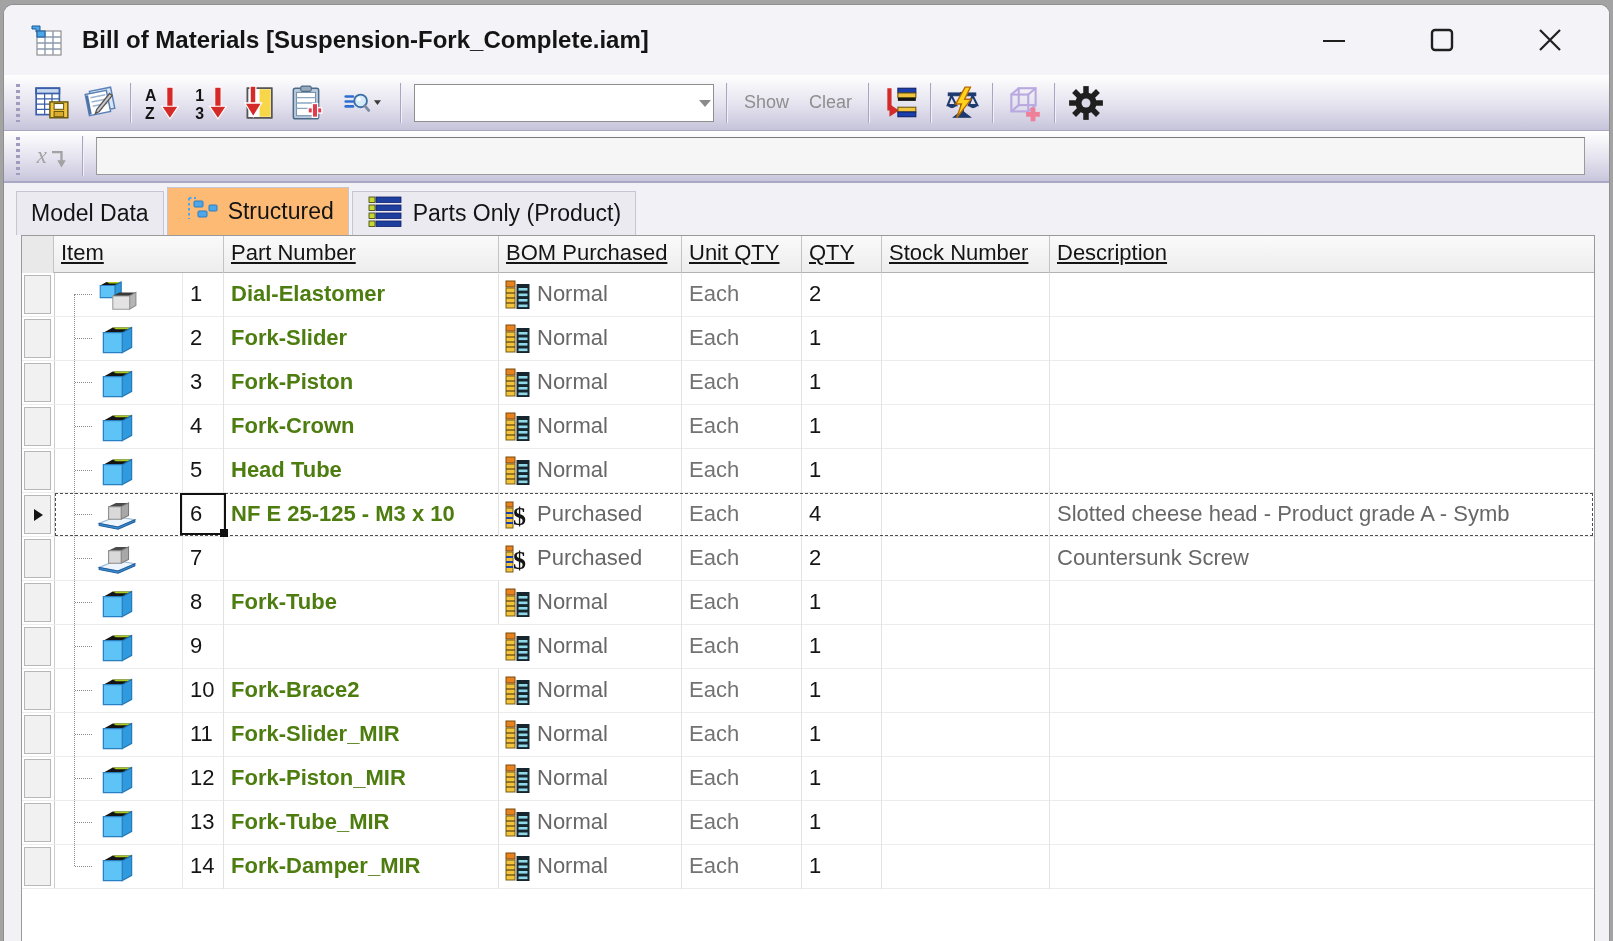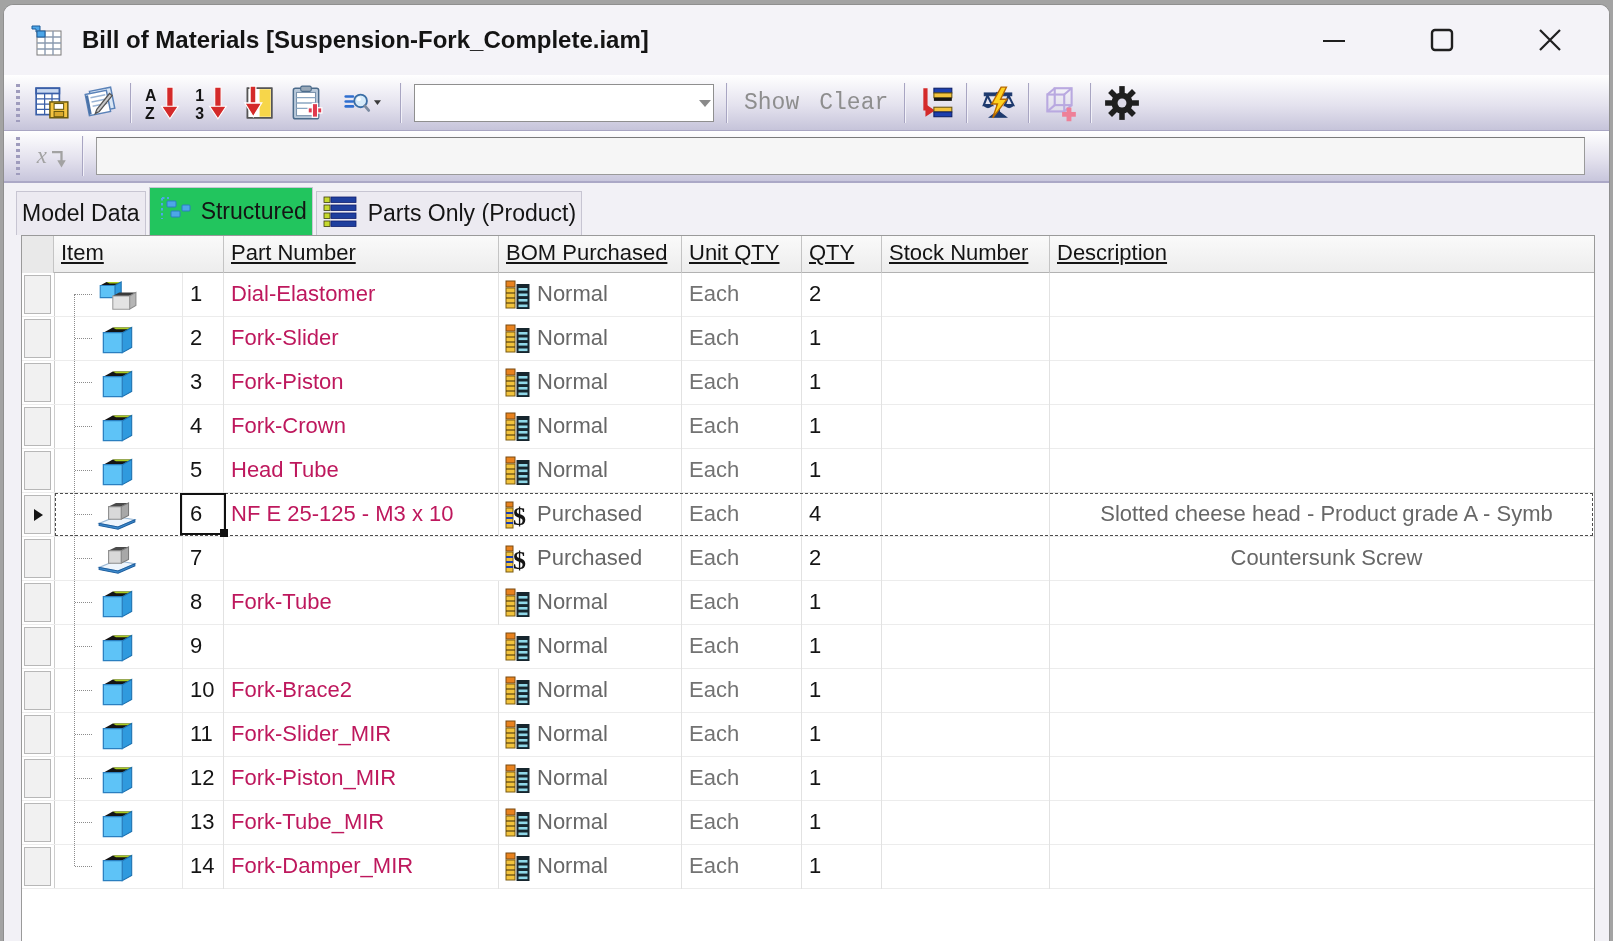--- a/index.html
+++ b/index.html
@@ -33,8 +33,8 @@
   .combo input { flex:1; height:100%; border:none; outline:none; font-size:20px; padding:0 8px;
     font-family:"Liberation Sans",sans-serif; background:transparent; }
   .combo .caret { width:28px; height:100%; display:flex; align-items:center; justify-content:center; }
-  .txtbtn { border:none; background:transparent; color:#8e8e8e; font-size:23px;
-    font-family:Liberation Mono, monospace; padding:0 10px; cursor:default; }
+  .txtbtn { border:none; background:transparent; color:#8e8e8e; font-size:18px;
+    font-family:Liberation Sans, sans-serif; padding:0 10px; cursor:default; }
   .formula-field { flex:1; height:38px; background:#f6f6f6; border:1px solid #9a9a9a;
     border-top-color:#7a7a7a; margin:0 14px 0 6px; font-size:20px; padding:0 10px; outline:none;
     font-family:"Liberation Sans",sans-serif; }

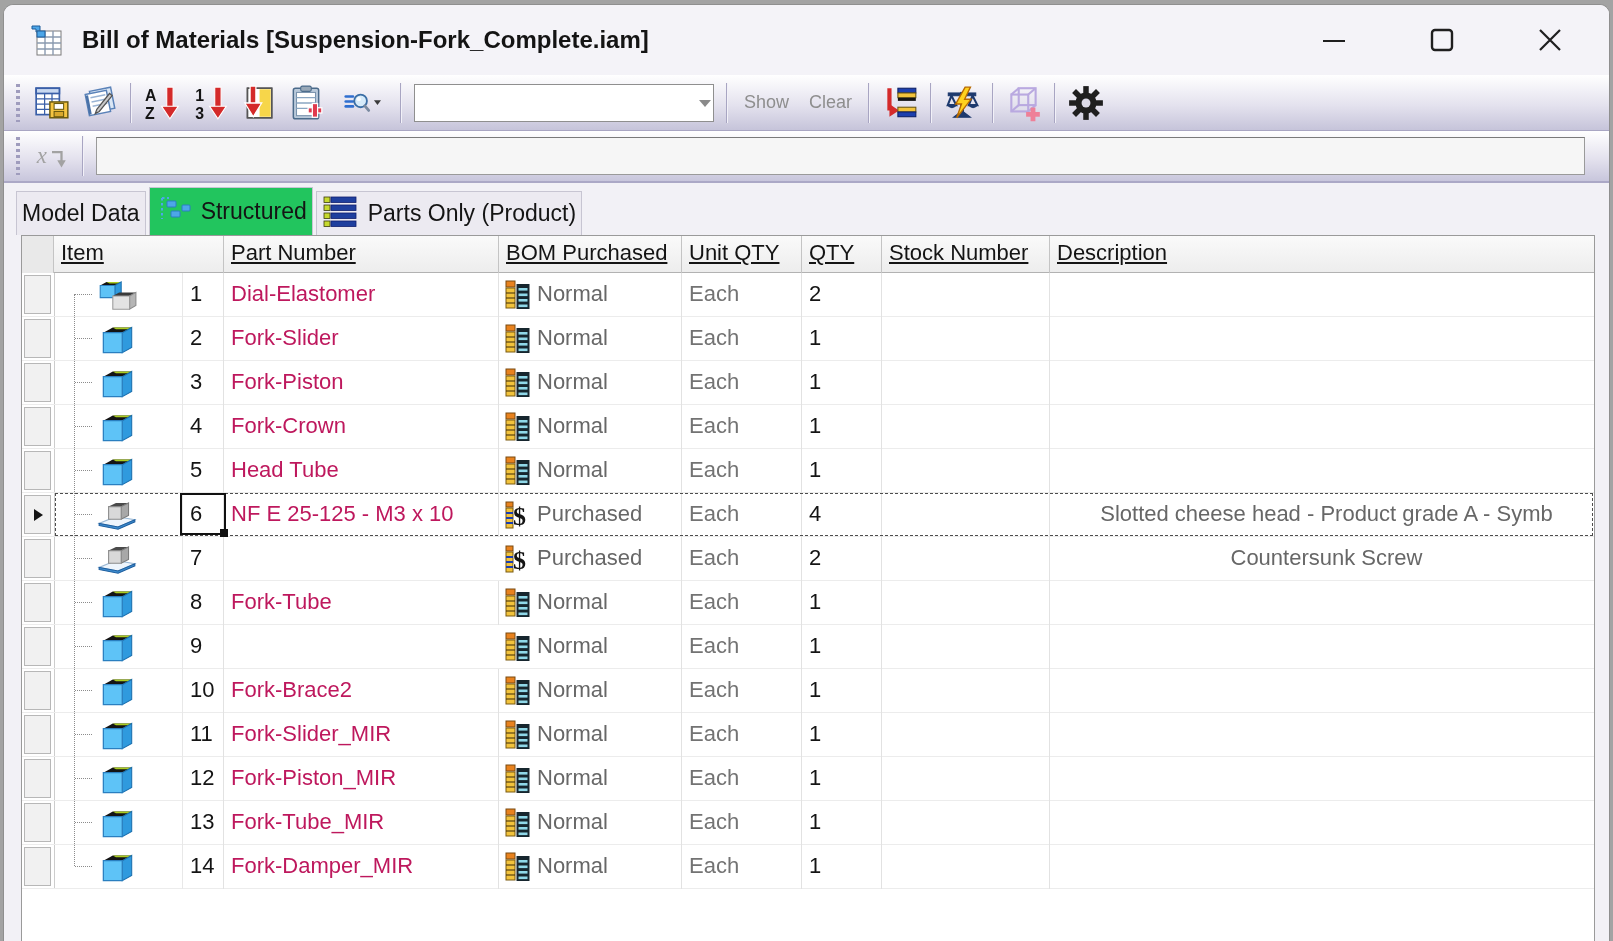--- a/index.html
+++ b/index.html
@@ -41,7 +41,7 @@
 
   
   .tabstrip { height:52px; display:flex; align-items:flex-end; padding-left:12px; background:#f2f1f6; }
-  .tab { display:flex; align-items:center; gap:10px; height:44px; padding:0 5px;
+  .tab { display:flex; align-items:center; gap:10px; height:44px; padding:0 14px;
     border:1px solid #c7c5d2; border-bottom:none; background:#eceaf1; font-size:23px; color:#141414; cursor:pointer; }
   .tab.active { background:#22c55e; height:48px;justify-content:flex-end; }
   .tab + .tab { margin-left:3px; }

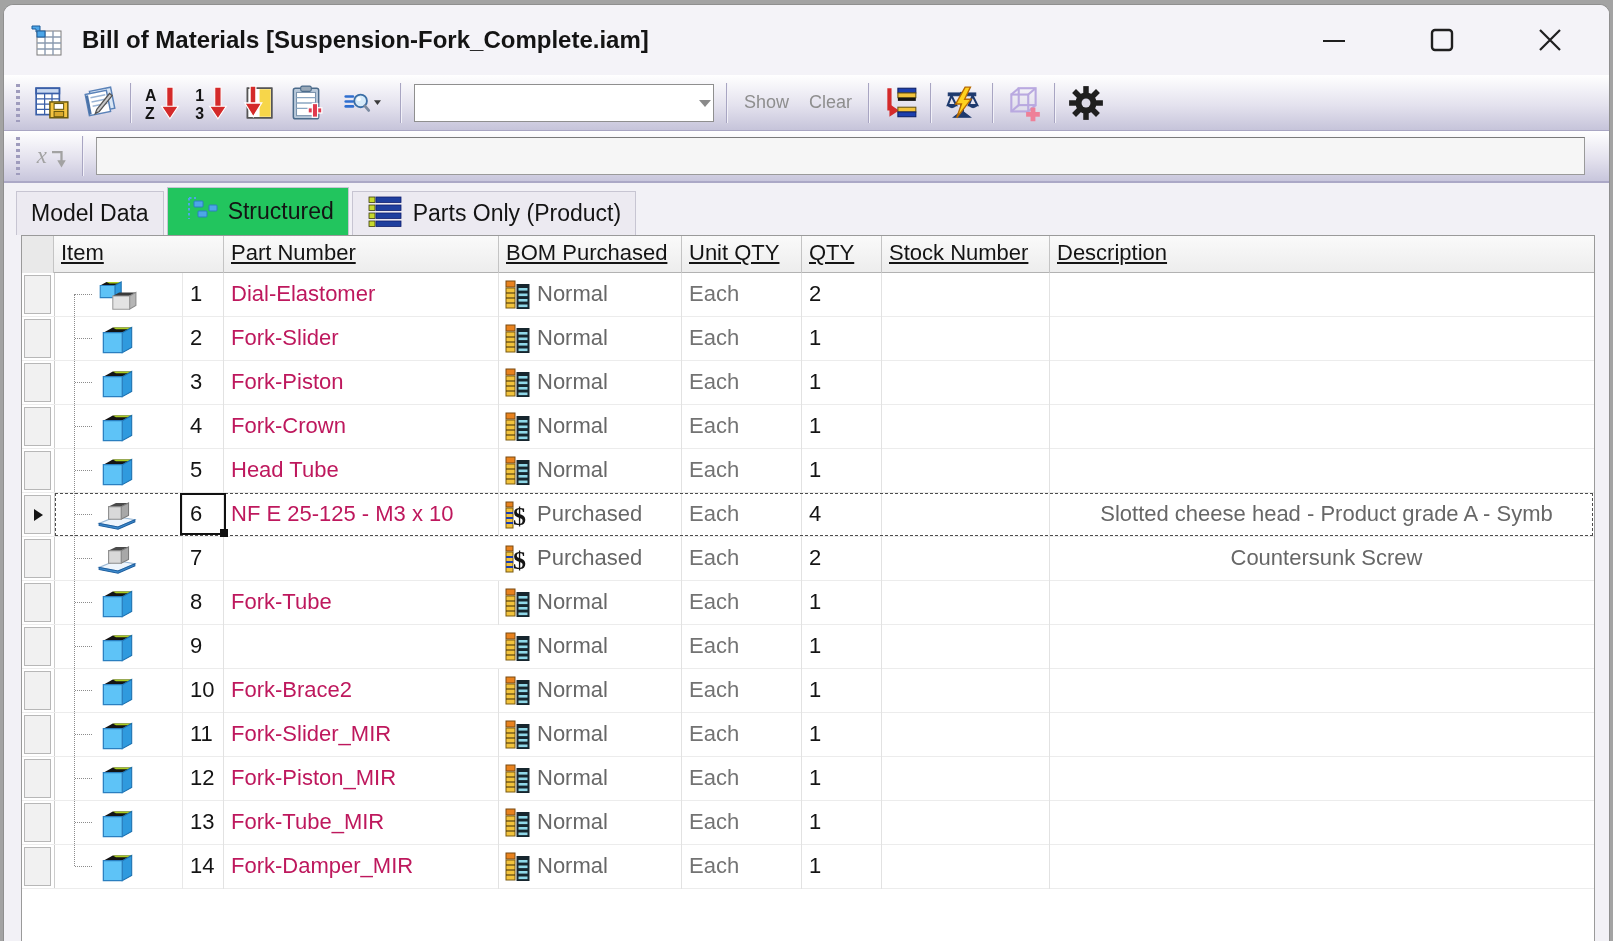--- a/index.html
+++ b/index.html
@@ -43,7 +43,7 @@
   .tabstrip { height:52px; display:flex; align-items:flex-end; padding-left:12px; background:#f2f1f6; }
   .tab { display:flex; align-items:center; gap:10px; height:44px; padding:0 14px;
     border:1px solid #c7c5d2; border-bottom:none; background:#eceaf1; font-size:23px; color:#141414; cursor:pointer; }
-  .tab.active { background:#22c55e; height:48px;justify-content:flex-end; }
+  .tab.active { background:#fdba74; height:48px;justify-content:flex-end; }
   .tab + .tab { margin-left:3px; }
   .tab svg { width:36px; height:32px; }
 

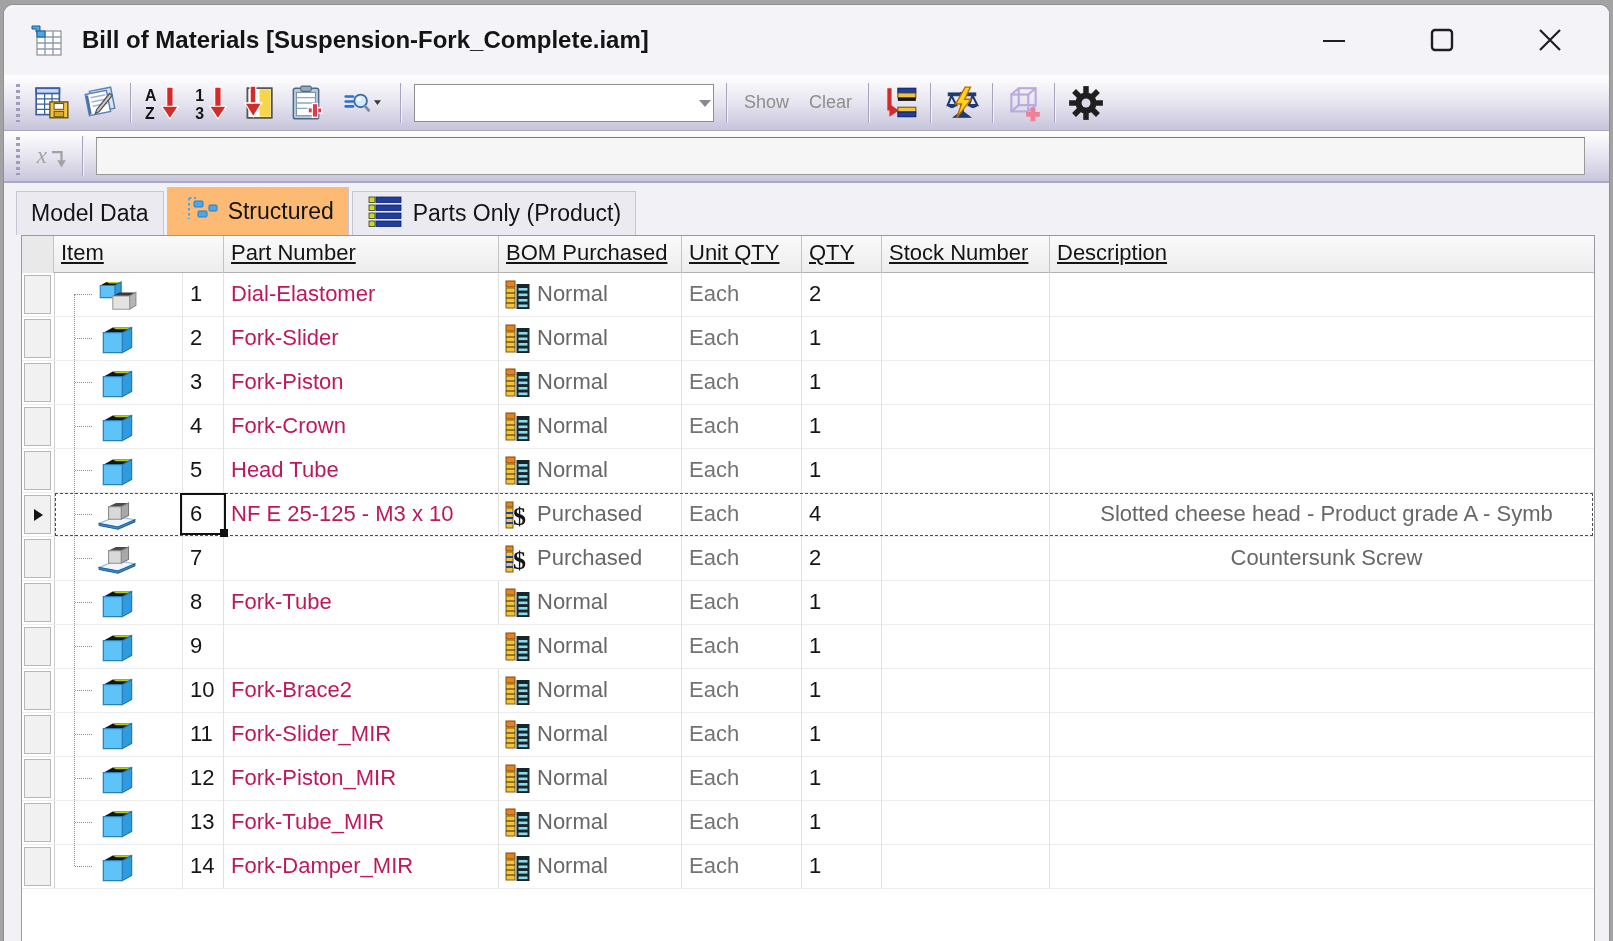--- a/index.html
+++ b/index.html
@@ -67,7 +67,7 @@
   .cell { position:absolute; top:0; height:44px; font-size:22px; padding:8px 0 0 7px;
     white-space:nowrap; overflow:hidden; }
   .c-itemnum { left:160px; width:42px; color:#141414; border-left:1px solid #e8e8e8; border-right:1px solid #e2e2e2; }
-  .c-part   { left:202px; width:275px; color:#be185d; border-right:1px solid #e2e2e2; }
+  .c-part   { left:202px; width:275px; color:#4d7c0f; border-right:1px solid #e2e2e2;font-weight:bold; }
   .c-bom    { left:477px; width:183px; color:#676767; border-right:1px solid #e2e2e2; padding-left:38px; }
   .bom-ic { position:absolute; left:6px; top:7px; width:26px; height:30px; }
   .c-unit   { left:660px; width:120px; color:#737373; border-right:1px solid #e2e2e2; }

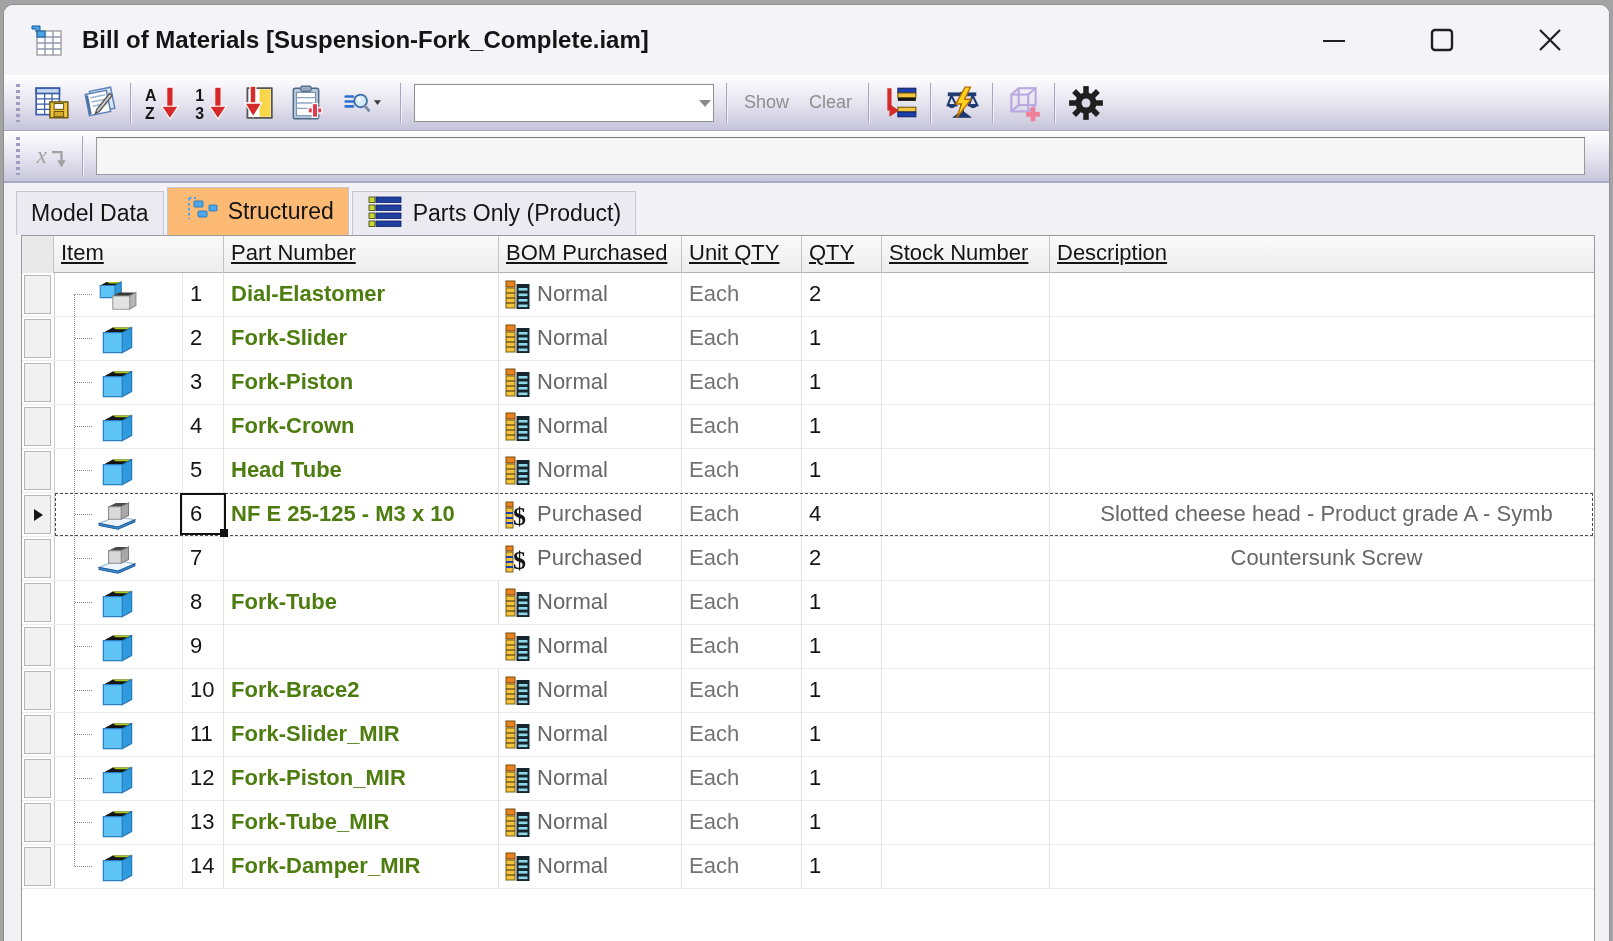--- a/index.html
+++ b/index.html
@@ -73,7 +73,7 @@
   .c-unit   { left:660px; width:120px; color:#737373; border-right:1px solid #e2e2e2; }
   .c-qty    { left:780px; width:80px;  color:#141414; border-right:1px solid #e2e2e2; }
   .c-stock  { left:860px; width:168px; color:#676767; border-right:1px solid #e2e2e2; }
-  .c-desc   { left:1028px; width:546px; color:#676767;text-align:center; }
+  .c-desc   { left:1028px; width:546px; color:#676767; }
   .sel-outline { position:absolute; left:33px; right:1px; top:0; height:43px;
     border:1px dashed #4d4d4d; pointer-events:none; z-index:2; }
   .sel-itemcell { position:absolute; left:158px; top:0; width:46px; height:42px;

